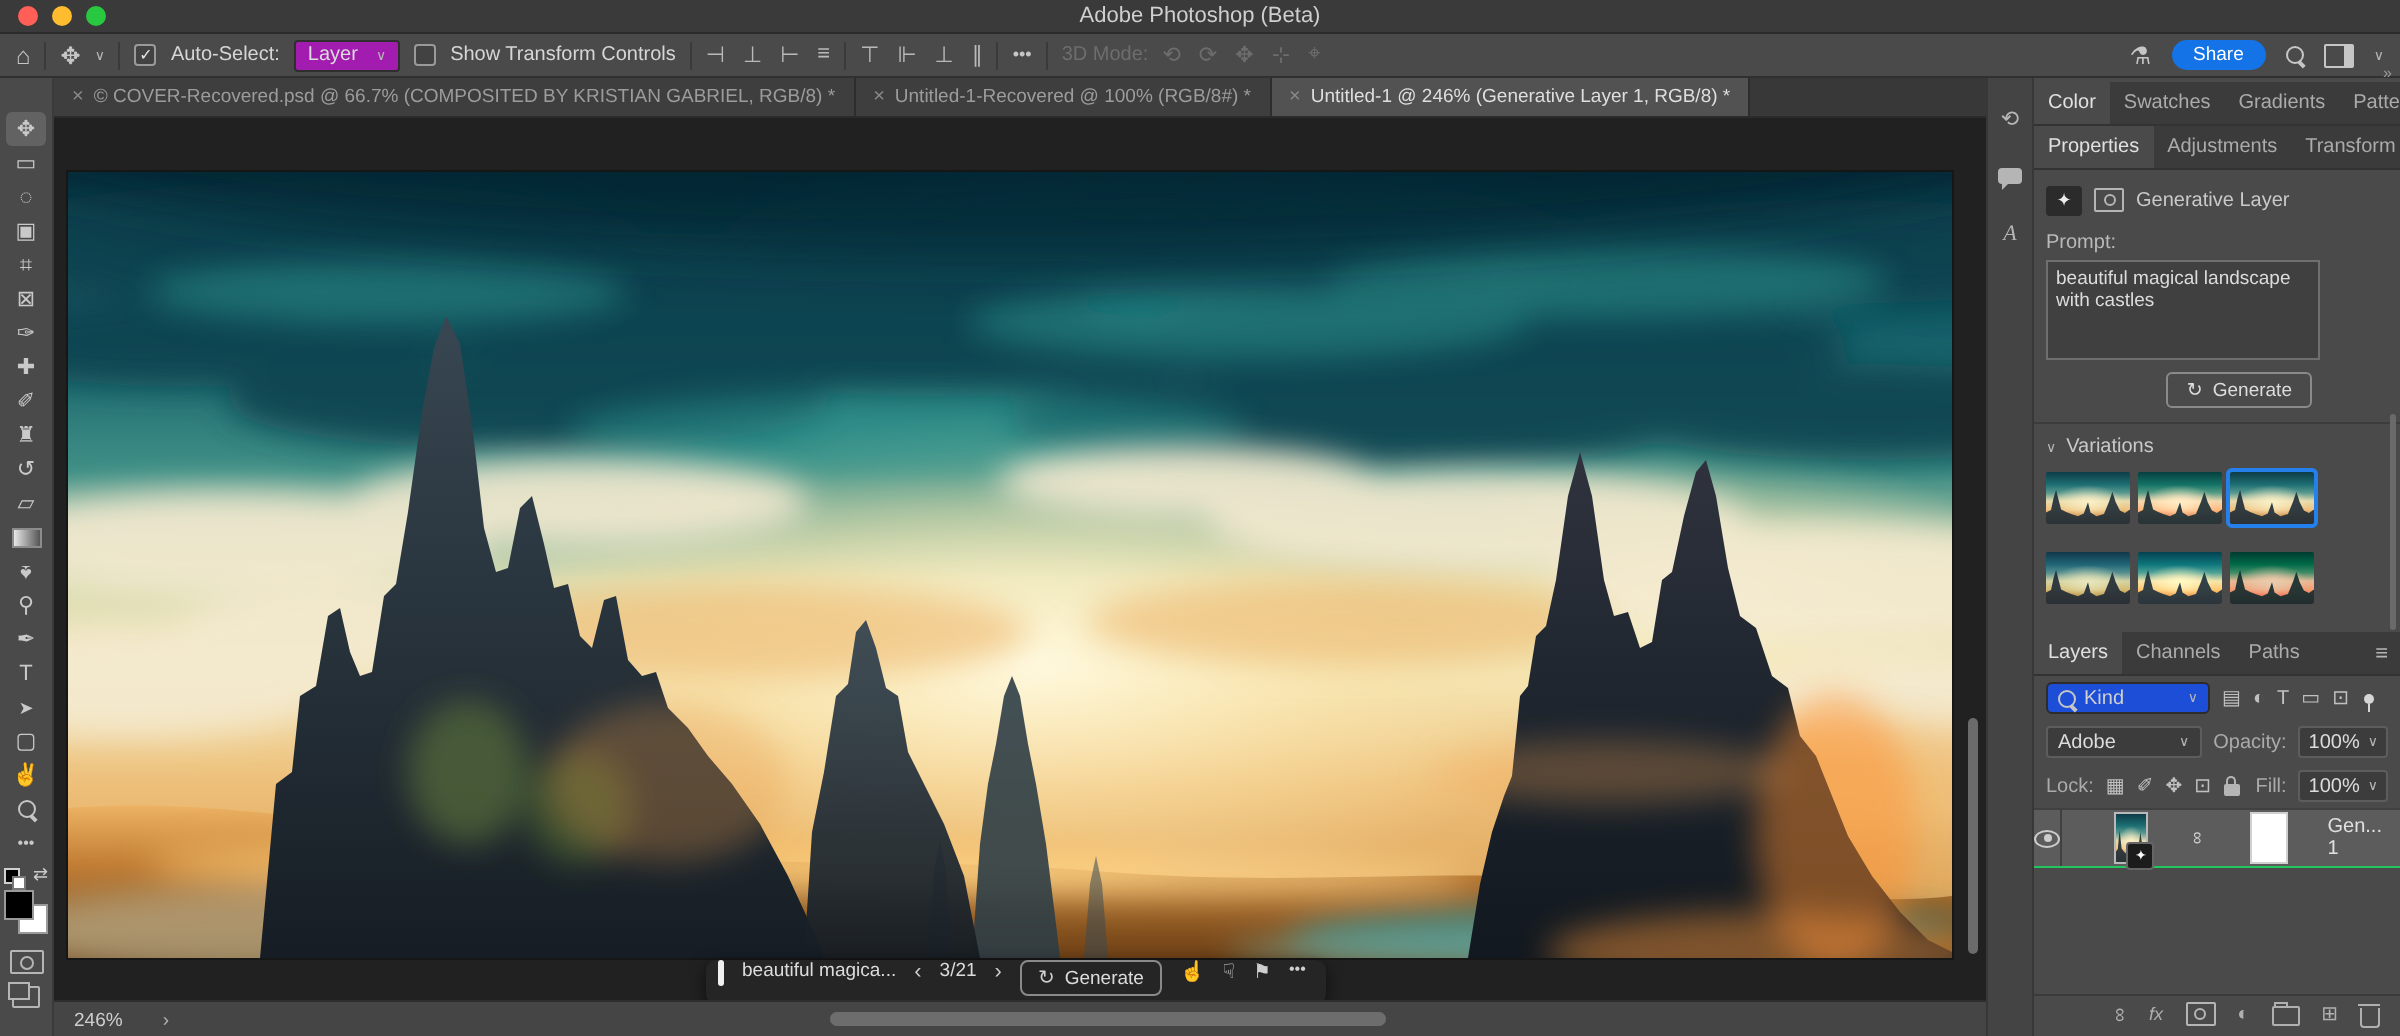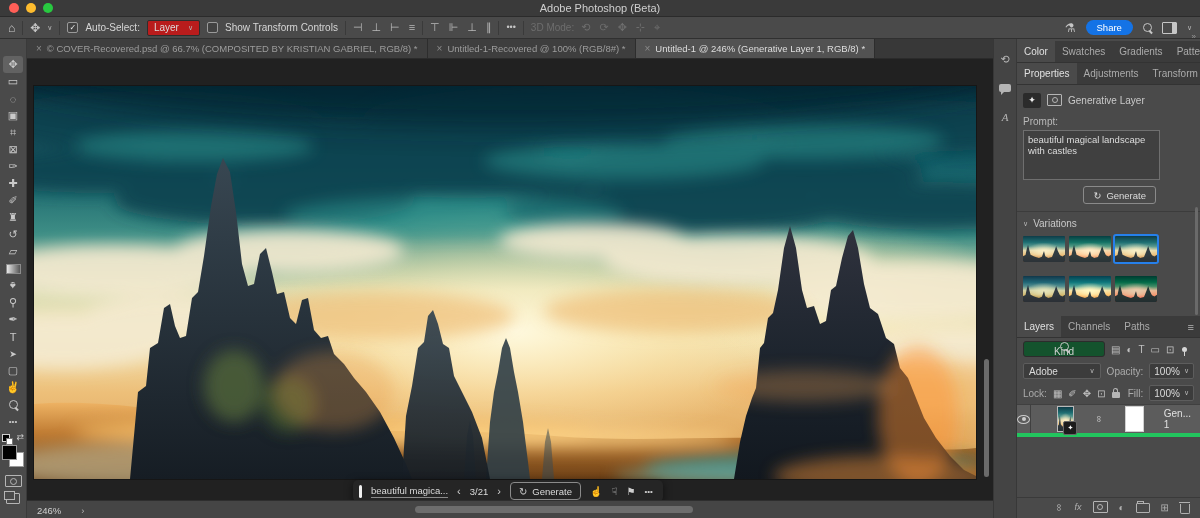--- a/index.html
+++ b/index.html
@@ -20,7 +20,7 @@
   .sep{width:1px;height:14px;background:#3a3a3a;}
   .chk{width:9px;height:9px;border:1px solid #9a9a9a;border-radius:2px;display:inline-flex;
        align-items:center;justify-content:center;font-size:8px;color:#e8e8e8;background:#424242;}
-  .dd{height:14px;background:#b91c1c;border:1px solid #2e2e2e;border-radius:2px;
+  .dd{height:14px;background:#a21caf;border:1px solid #2e2e2e;border-radius:2px;
       display:inline-flex;align-items:center;gap:9px;padding:0 6px;font-size:10px;color:#dcdcdc;}
   .cdn{font-size:7px;color:#b5b5b5;}
   .alicons{display:flex;gap:9px;color:#b9b9b9;font-size:11px;}

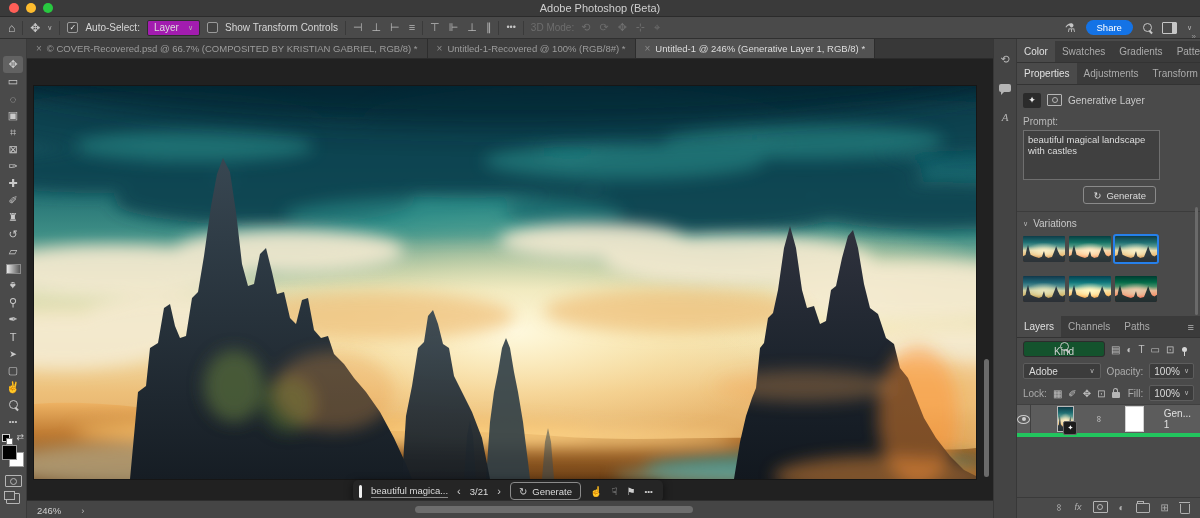--- a/index.html
+++ b/index.html
@@ -130,8 +130,8 @@
   
   .layersec{display:flex;flex-direction:column;flex:1;}
   .lrow{display:flex;align-items:center;gap:6px;padding:3px 6px;}
-  .searchbox{width:70px;height:14px;background:#14532d;border:1px solid #2c2c2c;border-radius:3px;
-             display:flex;align-items:center;gap:4px;padding:0 5px;color:#d0d0d0;flex-direction:column;}
+  .searchbox{width:70px;height:14px;background:#1d4ed8;border:1px solid #2c2c2c;border-radius:3px;
+             display:flex;align-items:center;gap:4px;padding:0 5px;color:#d0d0d0;}
   .fico{color:#c0c0c0;font-size:10px;}
   .pin{width:5px;height:5px;background:#d6d6d6;border-radius:50%;position:relative;margin-left:2px;}
   .pin::after{content:"";position:absolute;left:2px;top:5px;width:1px;height:4px;background:#d6d6d6;}

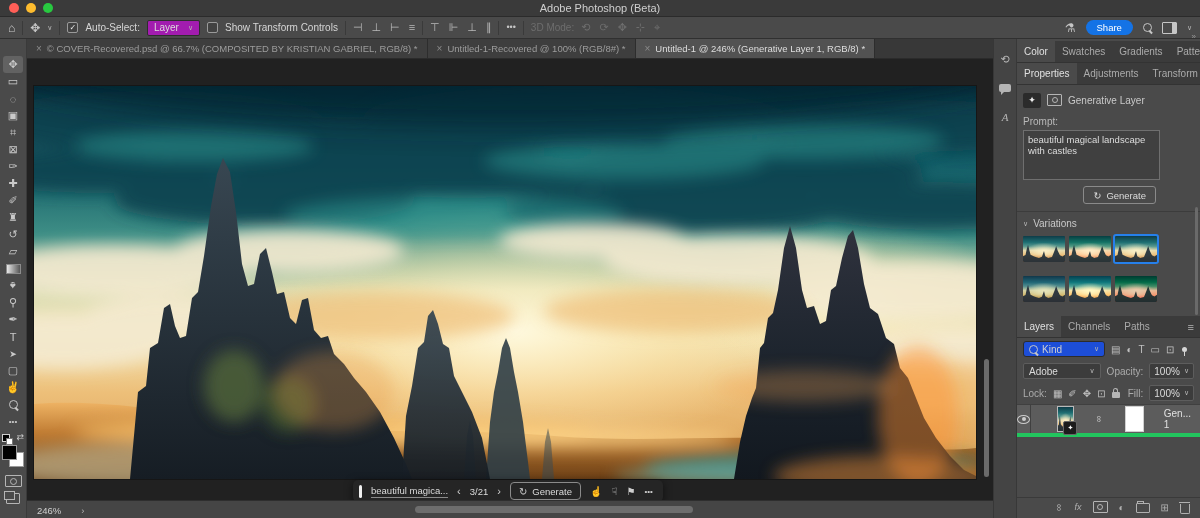--- a/index.html
+++ b/index.html
@@ -144,7 +144,7 @@
   .lockico{width:8px;height:6px;background:#b5b5b5;position:relative;display:inline-block;margin-top:3px;border-radius:1px;}
   .lockico::before{content:"";position:absolute;left:1.2px;top:-4px;width:3.6px;height:3.6px;
                    border:1.3px solid #b5b5b5;border-bottom:none;border-radius:3px 3px 0 0;}
-  .layerrow{display:flex;align-items:center;height:28px;border-bottom:4px solid #22c55e;gap:20px;}
+  .layerrow{display:flex;align-items:center;height:28px;border-bottom:1px solid #22c55e;gap:20px;}
   .layerrow.selected{background:#5c5c5c;}
   .eyecell{width:22px;height:100%;border-right:1px solid #404040;display:flex;align-items:center;justify-content:center;}
   .eye{width:13px;height:9px;position:relative;}

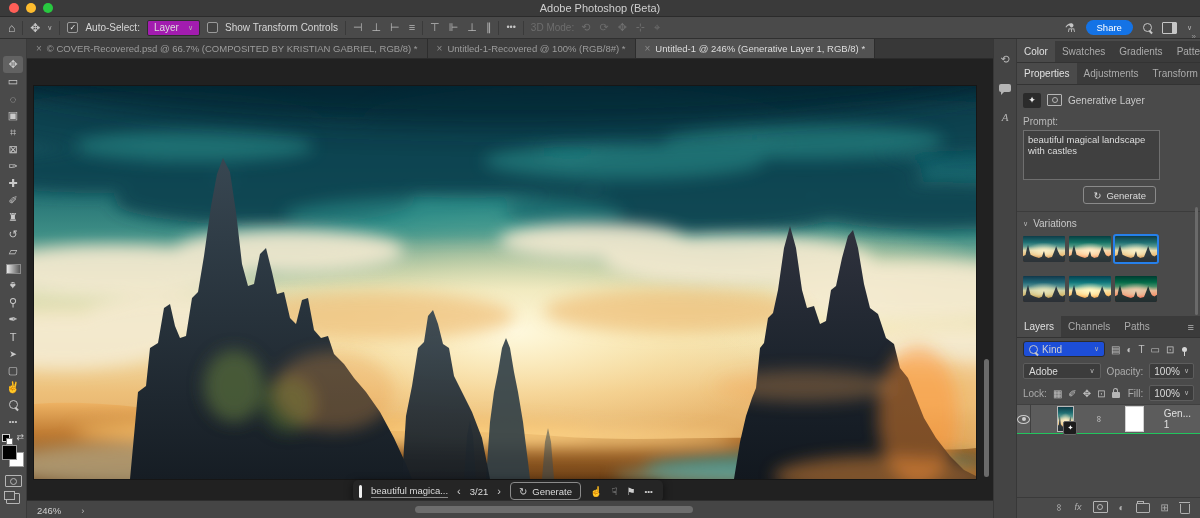--- a/index.html
+++ b/index.html
@@ -68,7 +68,7 @@
   .vscroll{position:absolute;right:4px;top:300px;width:5px;height:118px;background:#6b6b6b;border-radius:3px;}
   
   .taskbar{position:absolute;left:326px;top:421px;height:22px;background:#252525;border-radius:5px;
-           box-shadow:0 2px 8px rgba(0,0,0,.55);display:flex;align-items:center;gap:9px;
+           box-shadow:0 2px 8px rgba(0,0,0,.55);display:flex;gap:9px;
            padding:0 10px 0 6px;font-size:9.5px;color:#dcdcdc;}
   .tb-handle{width:3px;height:13px;background:#f0f0f0;border-radius:2px;}
   .tb-prompt{max-width:86px;overflow:hidden;text-overflow:ellipsis;white-space:nowrap;

